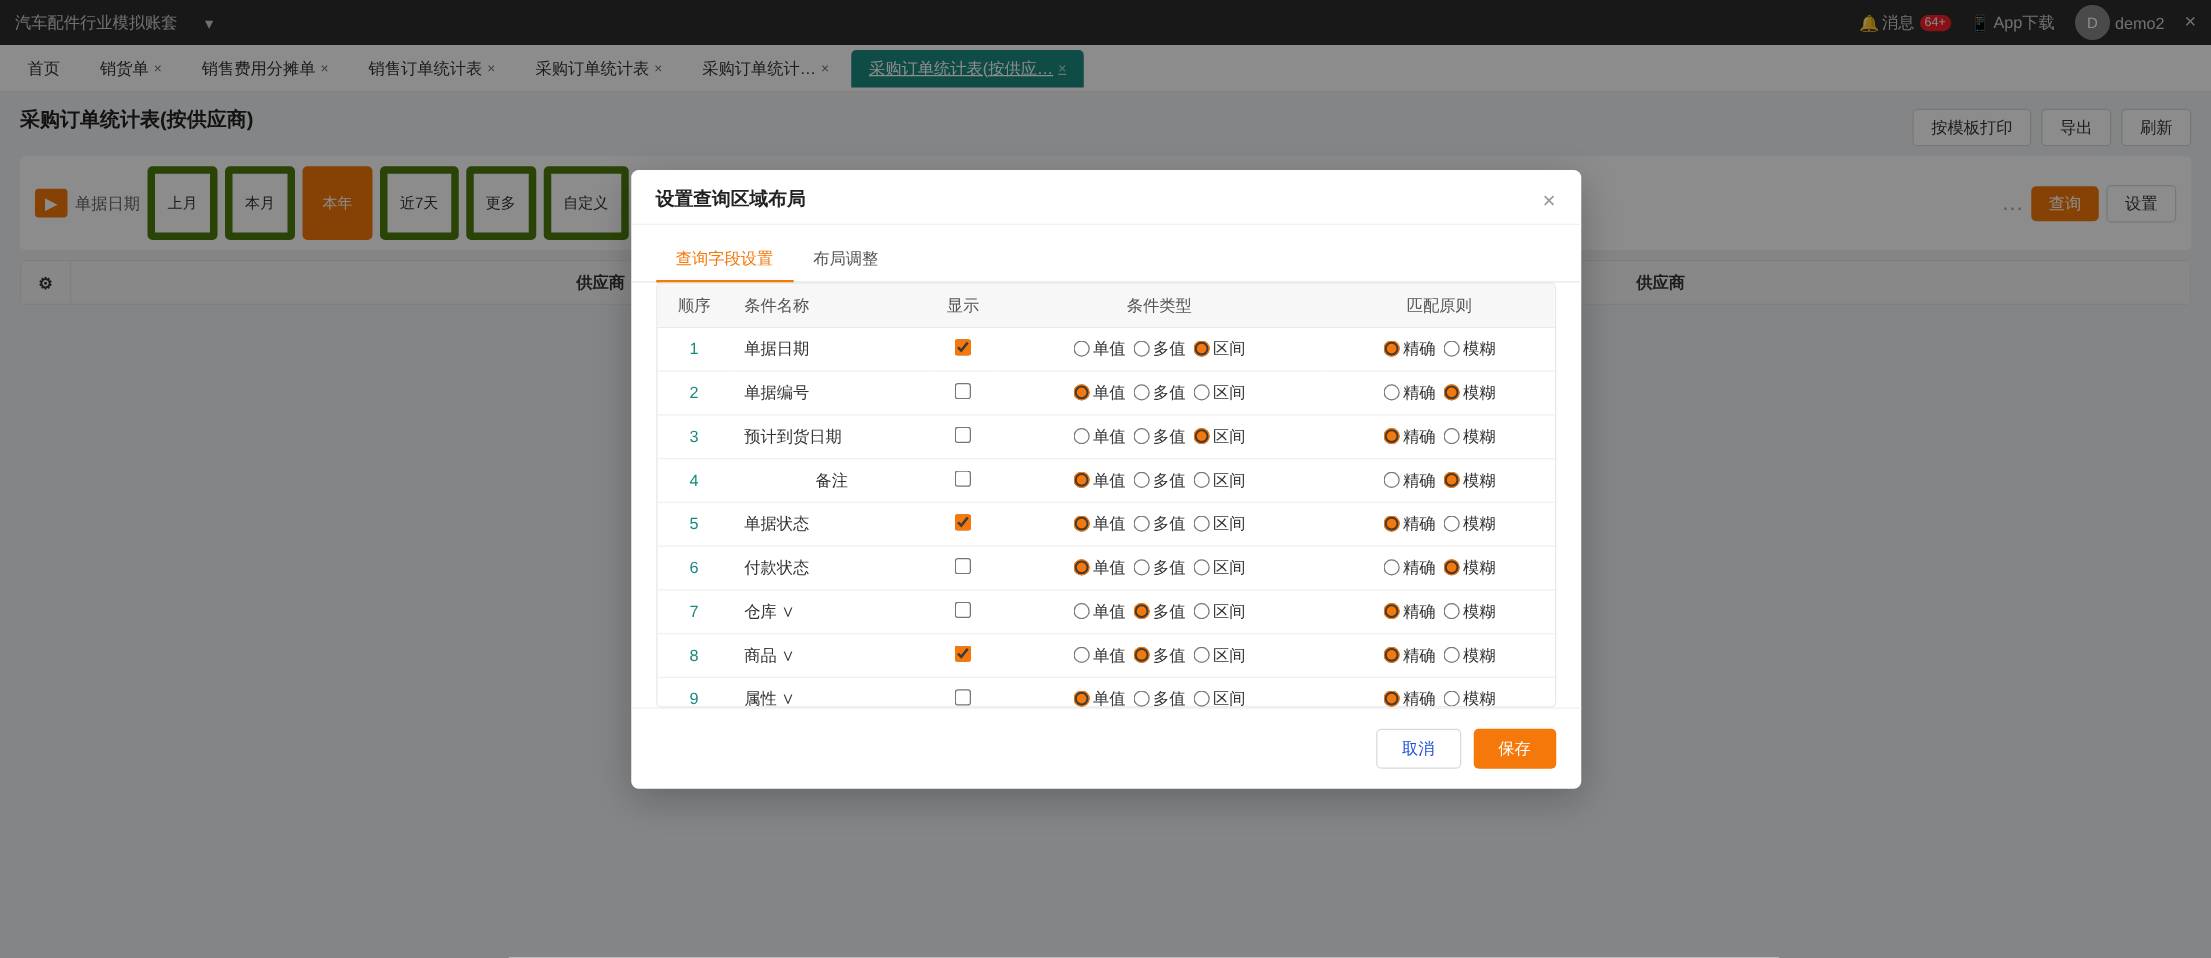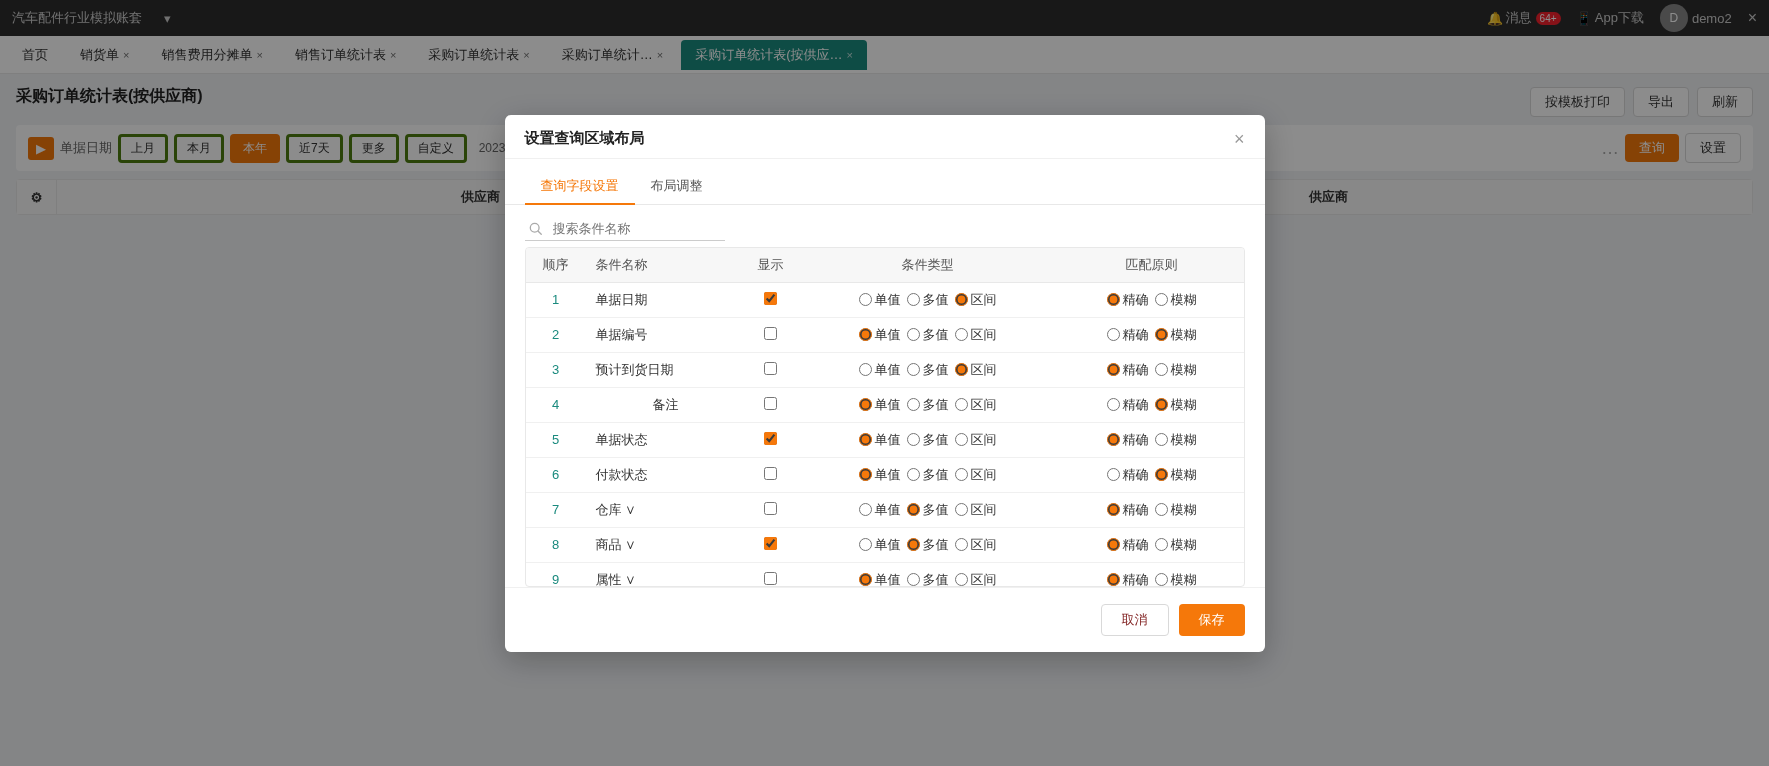--- a/index.html
+++ b/index.html
@@ -43,7 +43,7 @@
       color: #333;
       display: flex; align-items: center; gap: 4px;
     }
-    .tab.active { background: #1a8a7e; color: #fff; }
+    .tab.active { background: #1a8a7e; color: #fff; text-decoration: underline; }
     .tab .close-x { font-size: 11px; color: inherit; opacity: 0.7; }
     .tab-home { color: #333; }
 

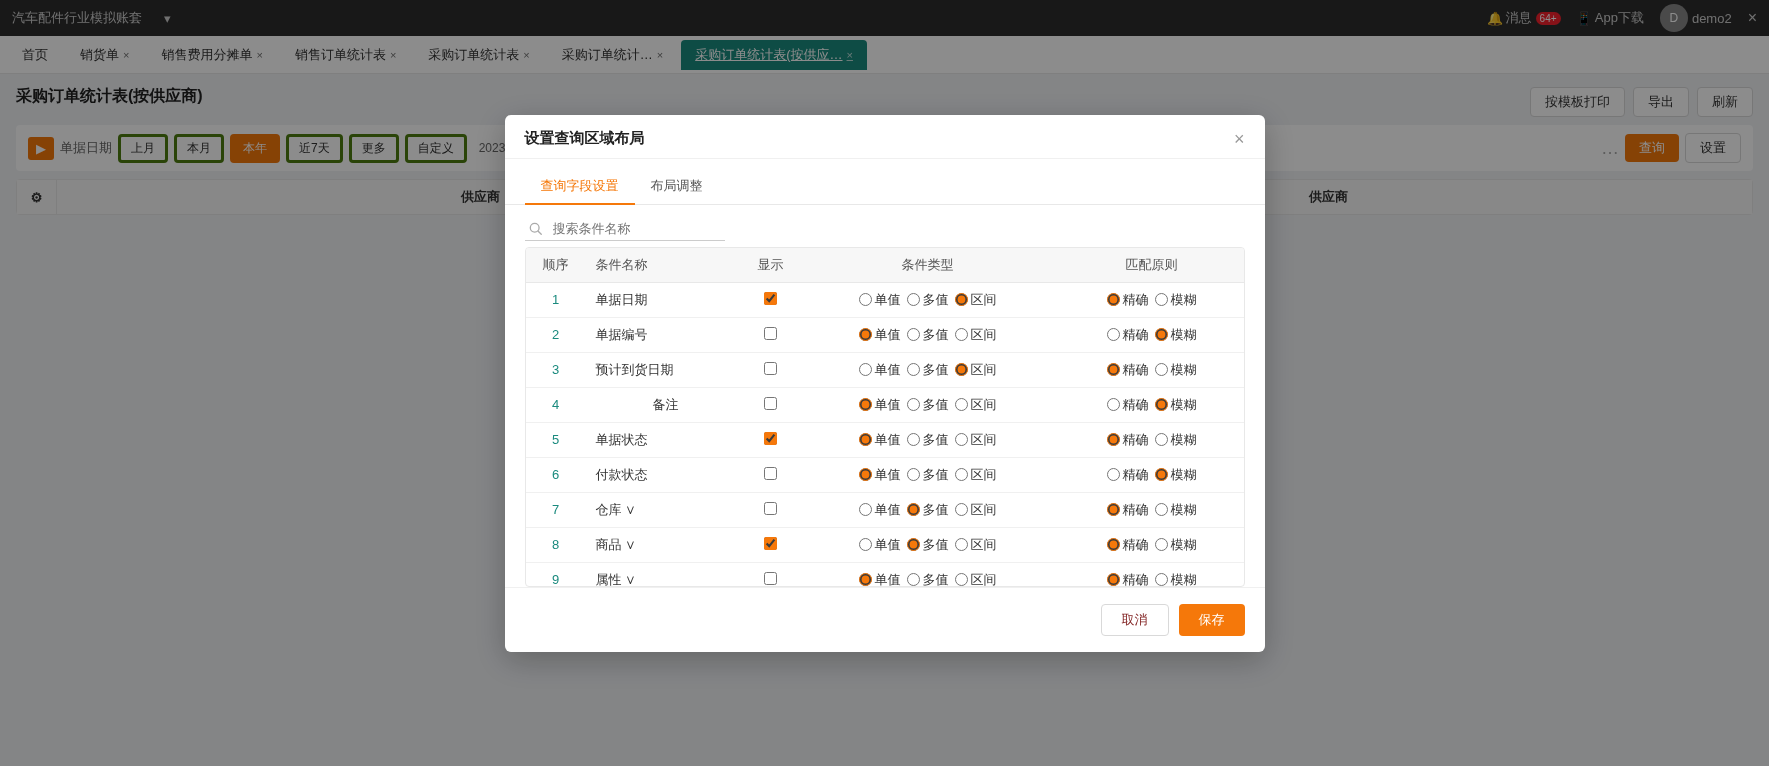--- a/index.html
+++ b/index.html
@@ -60,7 +60,7 @@
       background: #fff; color: #333; border: 1px solid #d9d9d9; padding: 5px 14px; border-radius: 4px; cursor: pointer; font-size: 13px;
     }
     .filter-label { color: #666; font-size: 13px; }
-    .filter-btn { padding: 3px 10px; border: 3px solid #4d7c0f; border-radius: 4px; background: #fff; cursor: pointer; font-size: 12px; color: #333; }
+    .filter-btn { padding: 15px 10px; border: 6px solid #4d7c0f; border-radius: 4px; background: #fff; cursor: pointer; font-size: 12px; color: #333; }
     .filter-btn.active { background: #f5780a; color: #fff; border-color: #f5780a; }
     .date-range { font-size: 12px; color: #666; margin-left: 6px; }
 

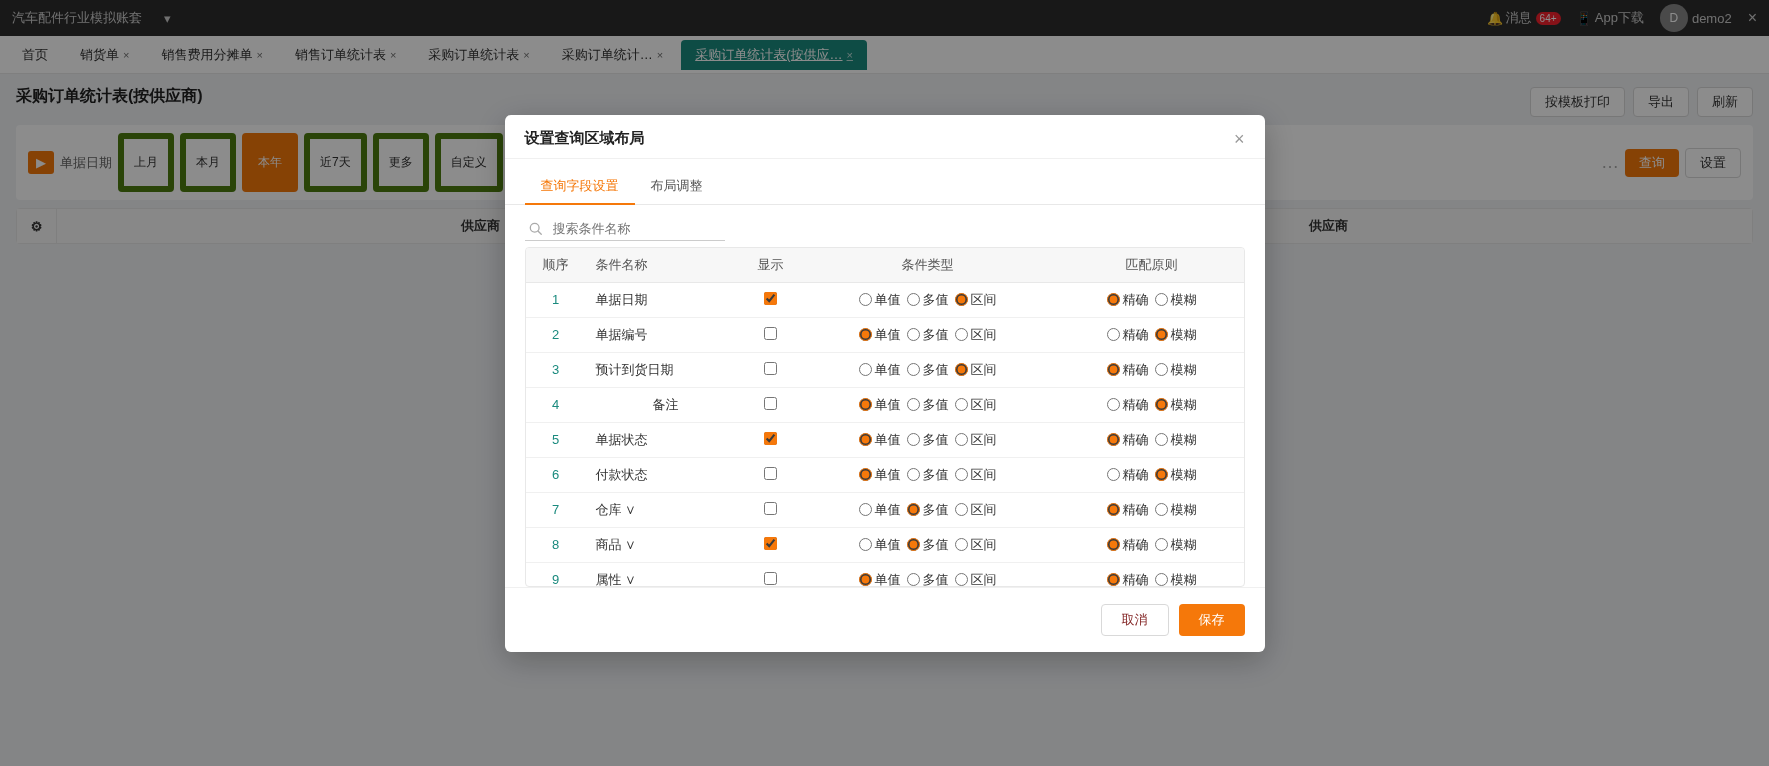--- a/index.html
+++ b/index.html
@@ -249,15 +249,6 @@
       </div>
     </div>
 
-    <div class="modal-search">
-      <div class="search-icon-wrap">
-        <svg width="14" height="14" viewBox="0 0 16 16" fill="none">
-          <circle cx="6.5" cy="6.5" r="5" stroke="#aaa" stroke-width="1.5"></circle>
-          <line x1="10.5" y1="10.5" x2="14" y2="14" stroke="#aaa" stroke-width="1.5" stroke-linecap="round"></line>
-        </svg>
-        <input class="modal-search-input" type="text" placeholder="搜索条件名称" style="">
-      </div>
-    </div>
 
     <div class="modal-table-wrap">
       <table class="modal-table">

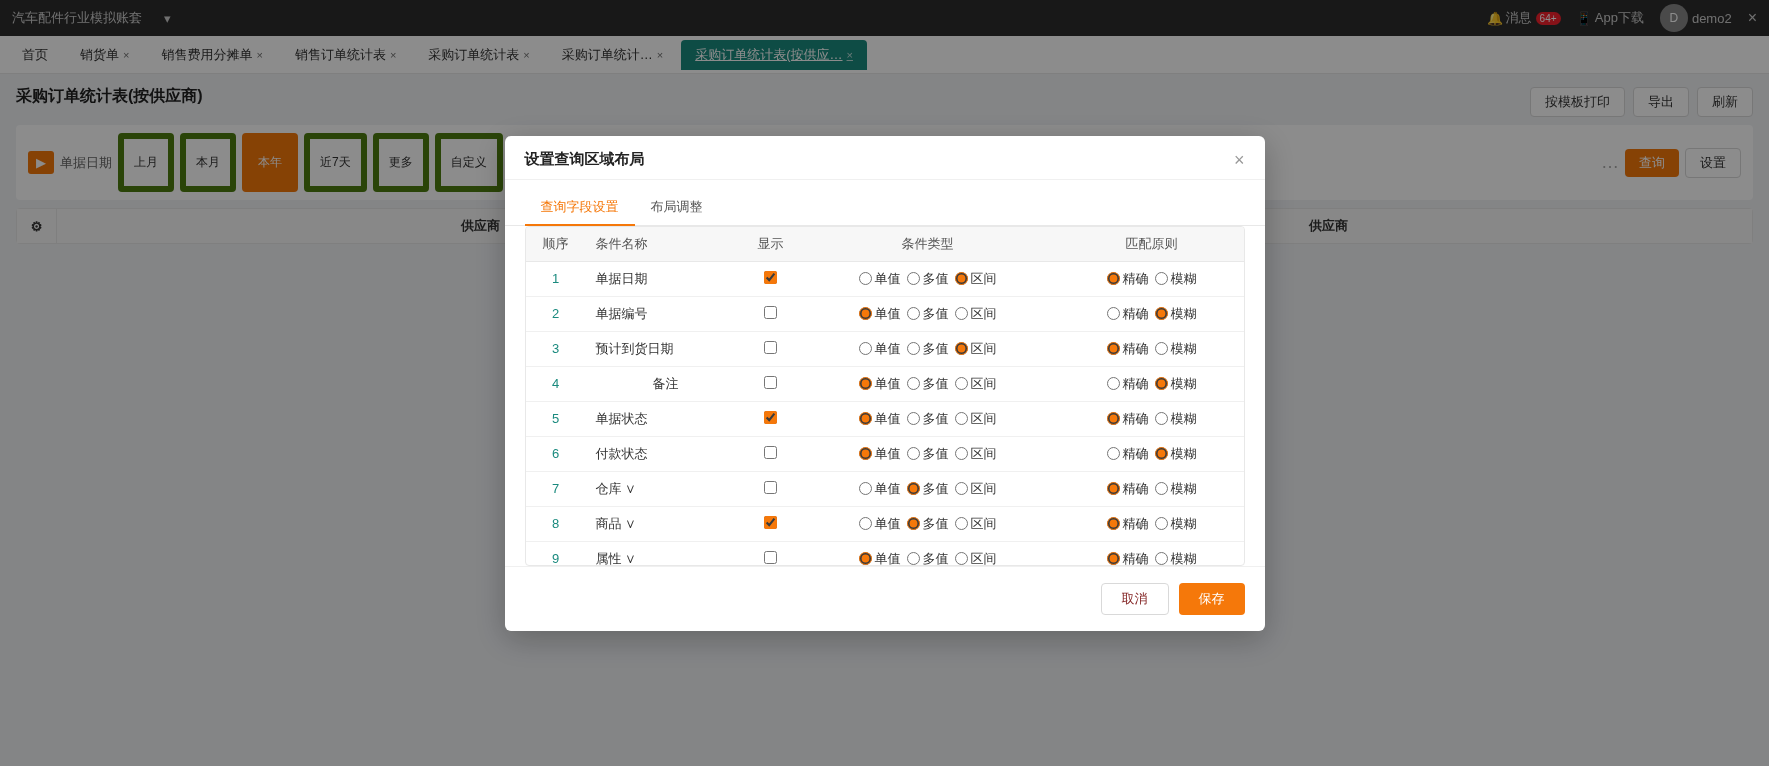--- a/index.html
+++ b/index.html
@@ -130,7 +130,7 @@
     .modal-footer {
       display: flex; justify-content: flex-end; gap: 10px; padding: 16px 20px; border-top: 1px solid #f0f0f0; margin-top: auto;
     }
-    .btn-cancel { background: #fff; border: 1px solid #d9d9d9; color: #7f1d1d; padding: 6px 20px; border-radius: 4px; cursor: pointer; font-size: 13px; }
+    .btn-cancel { background: #fff; border: 1px solid #d9d9d9; color: #1d4ed8; padding: 6px 20px; border-radius: 4px; cursor: pointer; font-size: 13px; }
     .btn-save { background: #f5780a; border: none; color: #fff; padding: 6px 20px; border-radius: 4px; cursor: pointer; font-size: 13px; }
   </style>
 </head>

